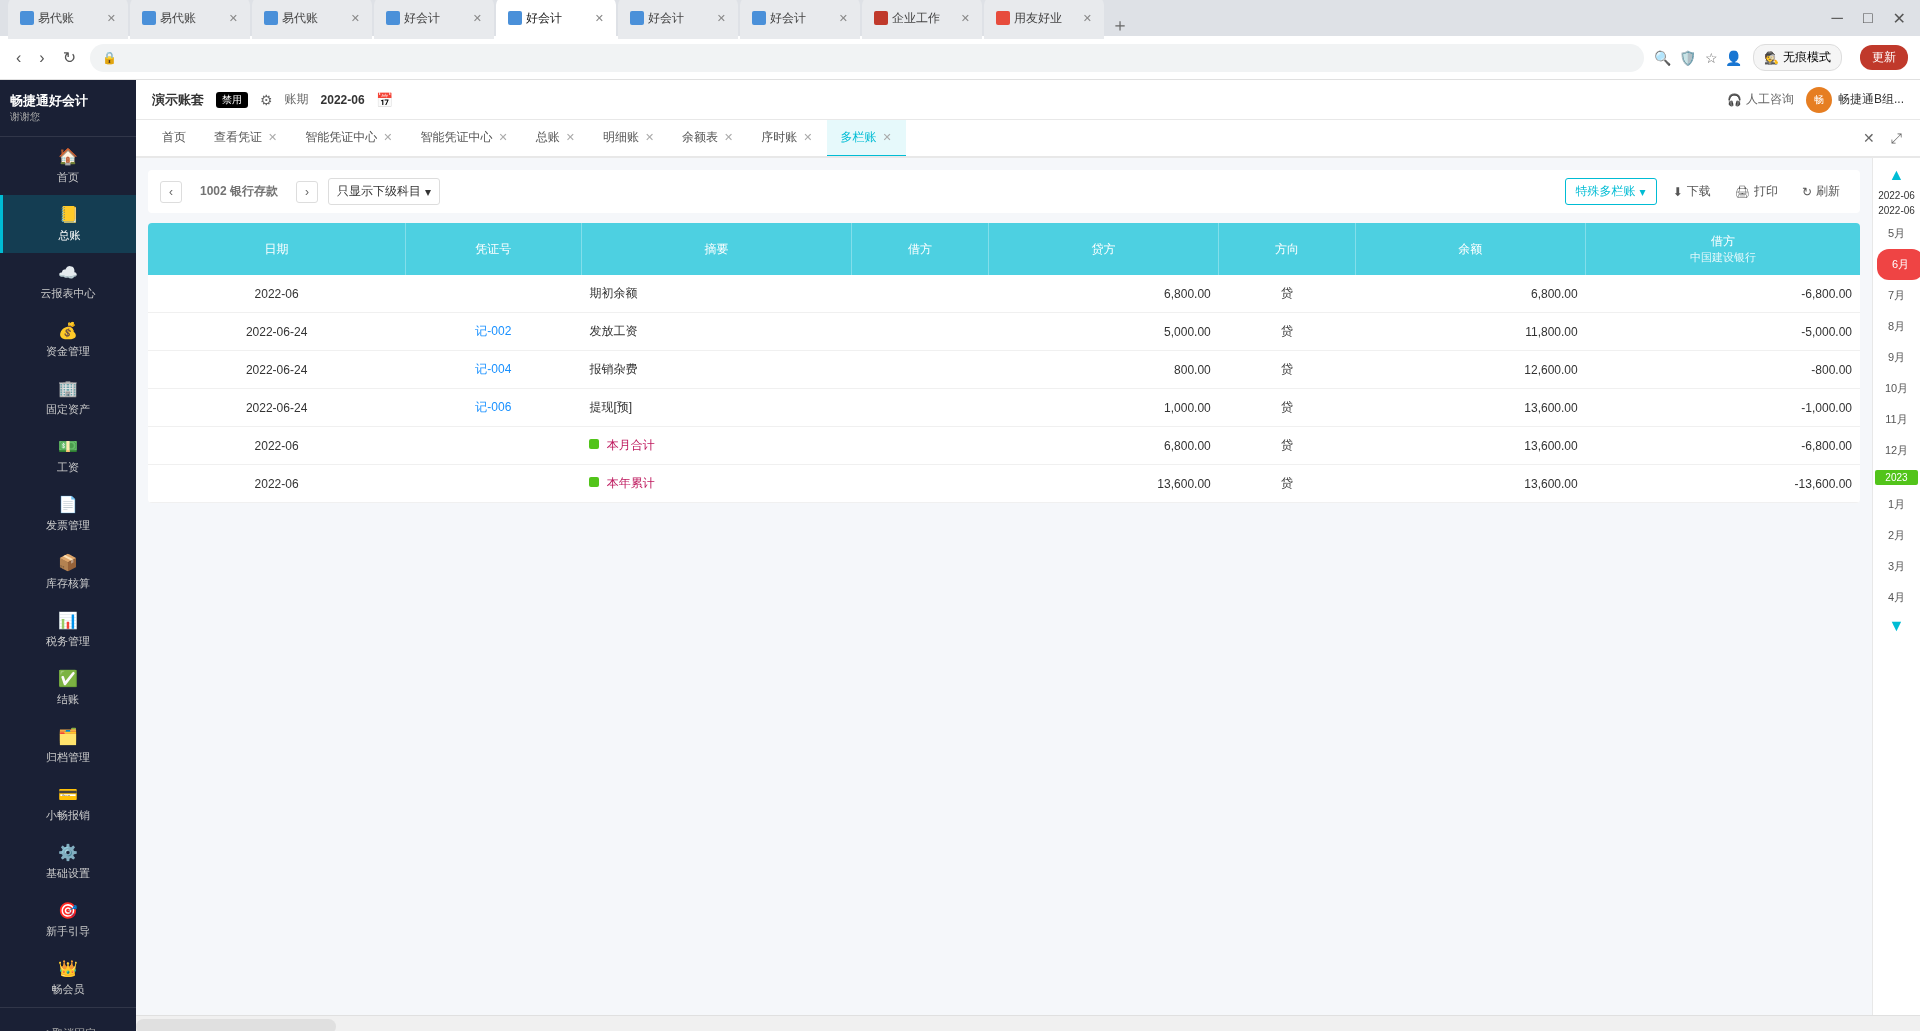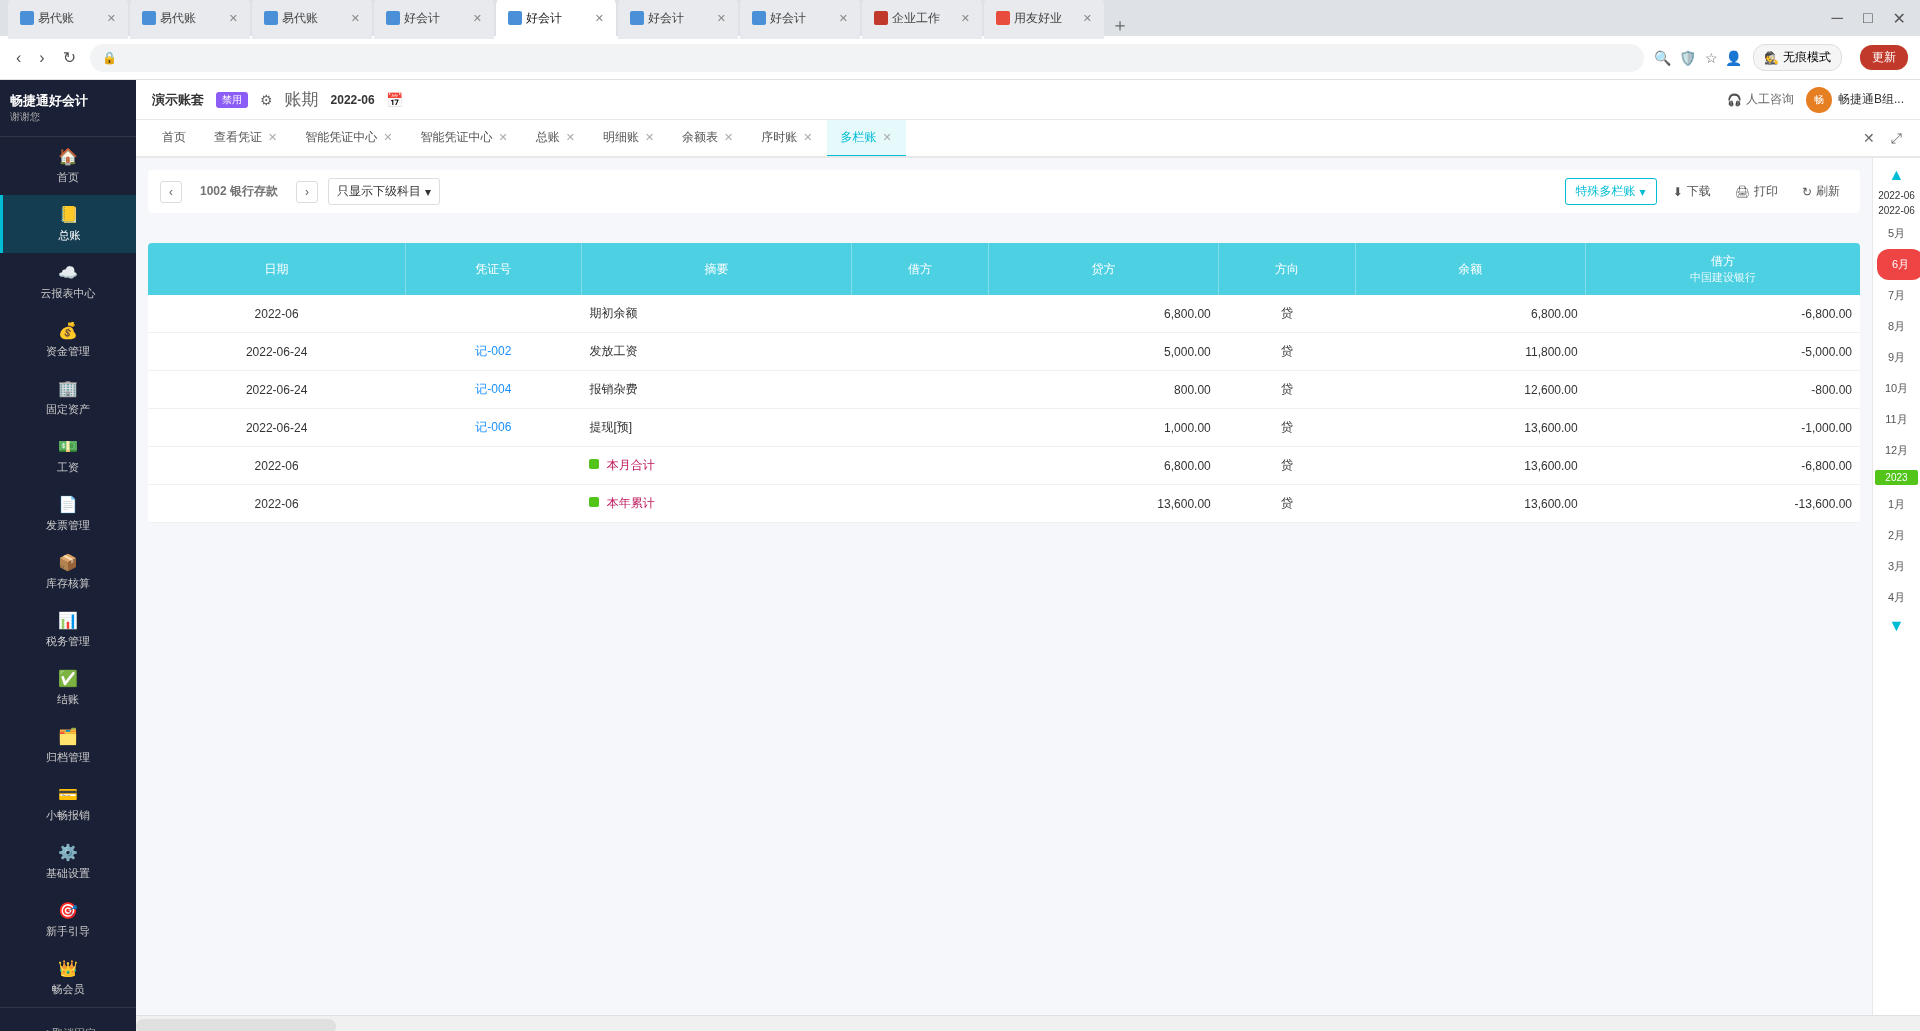--- a/index.html
+++ b/index.html
@@ -43,7 +43,7 @@
     
     .top-bar { background: #fff; height: 40px; display: flex; align-items: center; padding: 0 16px; border-bottom: 1px solid #e8e8e8; gap: 12px; }
     .account-name { font-size: 13px; color: #333; font-weight: bold; }
-    .account-badge { background: #8b5cf6; color: #fff; font-size: 10px; padding: 1px 6px; border-radius: 3px; }
+    .account-badge { background: #000000; color: #fff; font-size: 10px; padding: 1px 6px; border-radius: 3px; }
     .period-label { font-size: 17px; color: #666; }
     .period-value { font-size: 12px; color: #333; font-weight: bold; }
     .top-bar-right { margin-left: auto; display: flex; align-items: center; gap: 12px; }

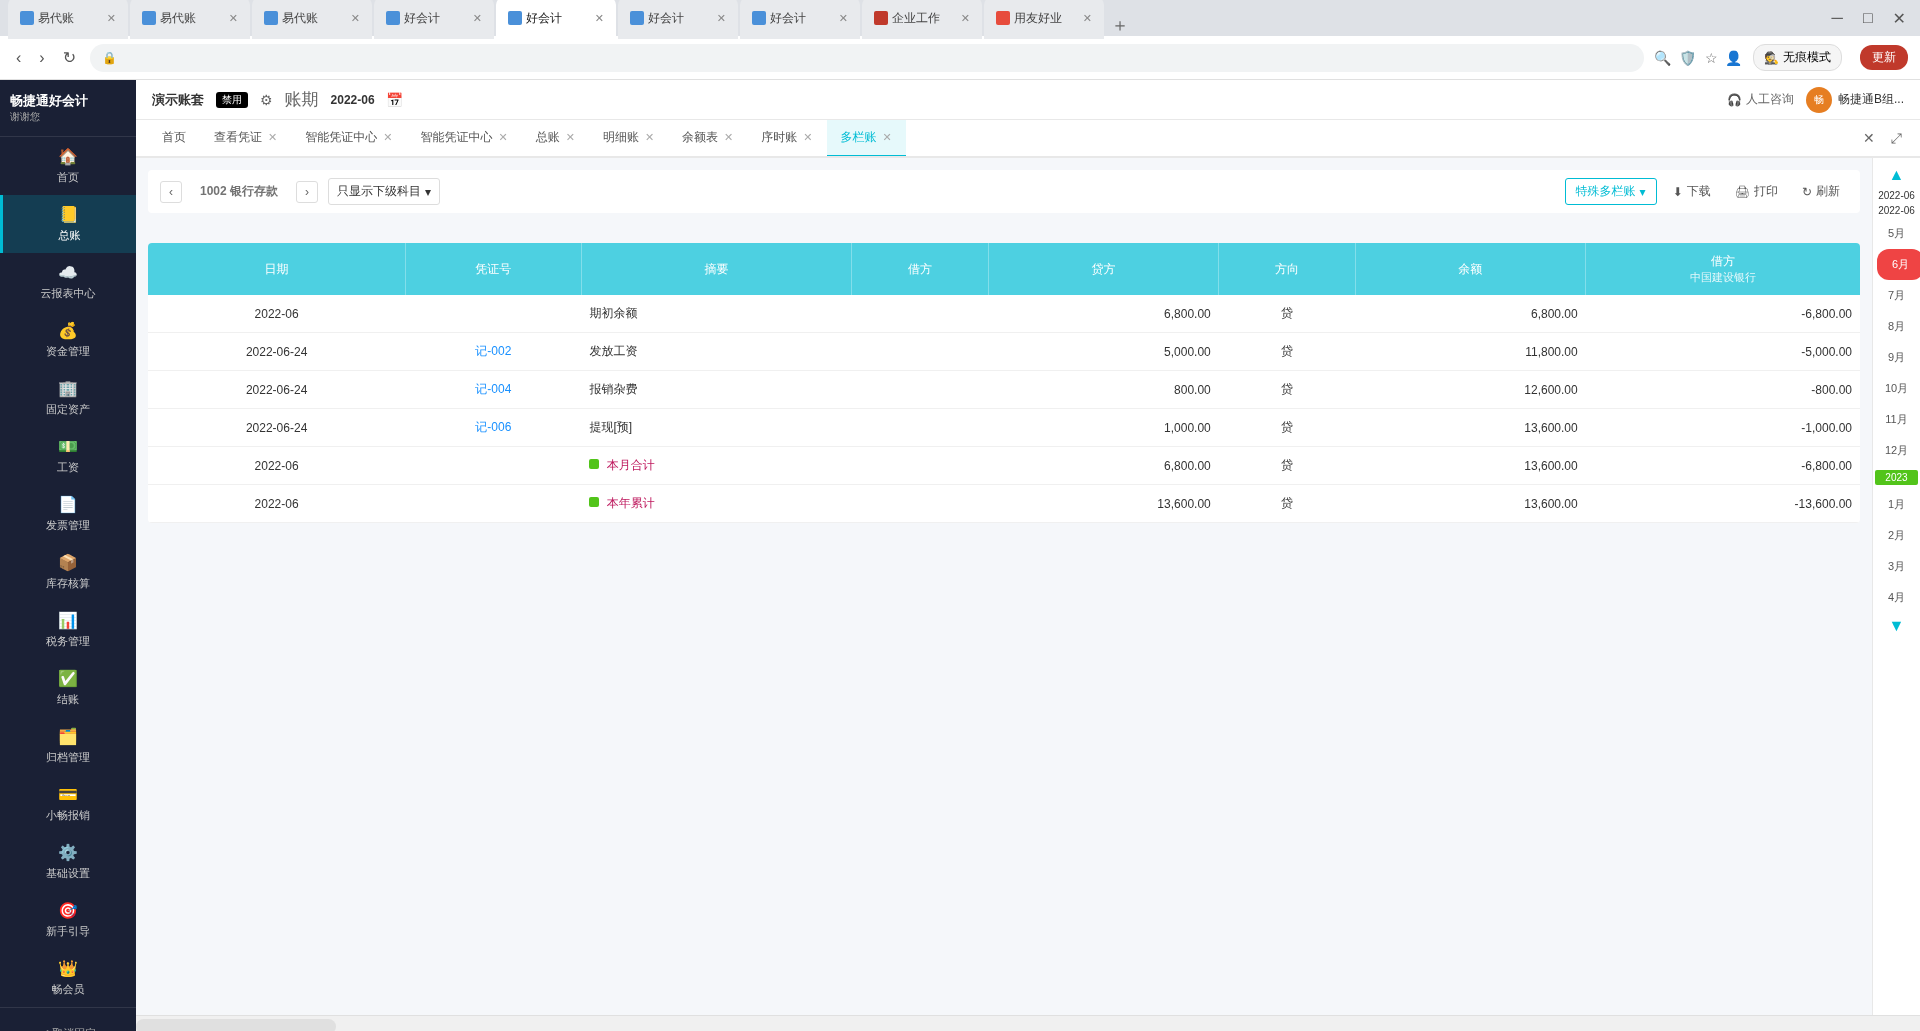--- a/index.html
+++ b/index.html
@@ -44,7 +44,7 @@
     .top-bar { background: #fff; height: 40px; display: flex; align-items: center; padding: 0 16px; border-bottom: 1px solid #e8e8e8; gap: 12px; }
     .account-name { font-size: 13px; color: #333; font-weight: bold; }
     .account-badge { background: #000000; color: #fff; font-size: 10px; padding: 1px 6px; border-radius: 3px; }
-    .period-label { font-size: 17px; color: #666; }
+    .period-label { font-size: 12px; color: #666; }
     .period-value { font-size: 12px; color: #333; font-weight: bold; }
     .top-bar-right { margin-left: auto; display: flex; align-items: center; gap: 12px; }
     .consult-btn { color: #666; font-size: 12px; display: flex; align-items: center; gap: 4px; cursor: pointer; }

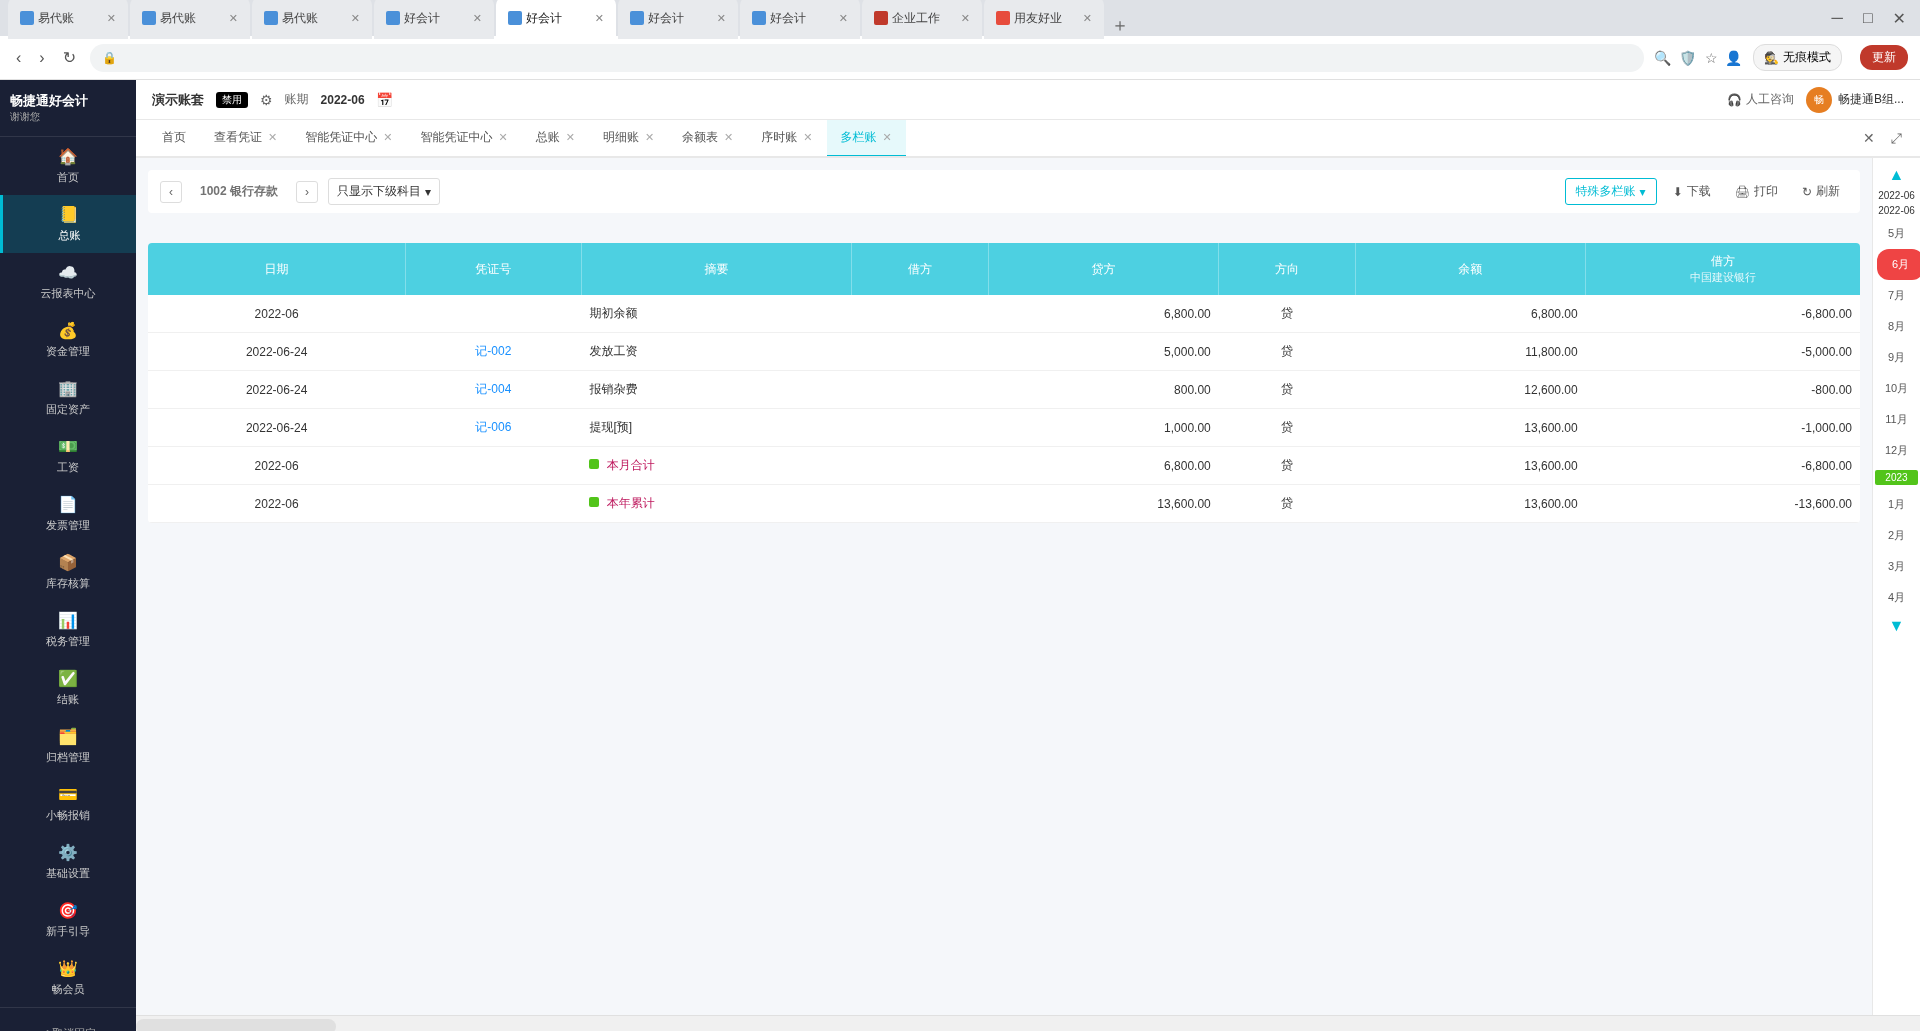--- a/index.html
+++ b/index.html
@@ -73,7 +73,7 @@
     .toolbar-right { margin-left: auto; display: flex; align-items: center; gap: 8px; }
 
     
-    .ledger-table-wrap { background: #fff; border-radius: 4px; overflow: auto; margin-top: 20px; }
+    .ledger-table-wrap { background: #fff; border-radius: 4px; overflow: auto; }
     table { width: 100%; border-collapse: collapse; font-size: 12px; }
     thead th { background: #4dd0e1; color: #fff; text-align: center; padding: 10px 8px; font-weight: normal; border-right: 1px solid rgba(255,255,255,0.3); white-space: nowrap; }
     thead th:last-child { border-right: none; }

